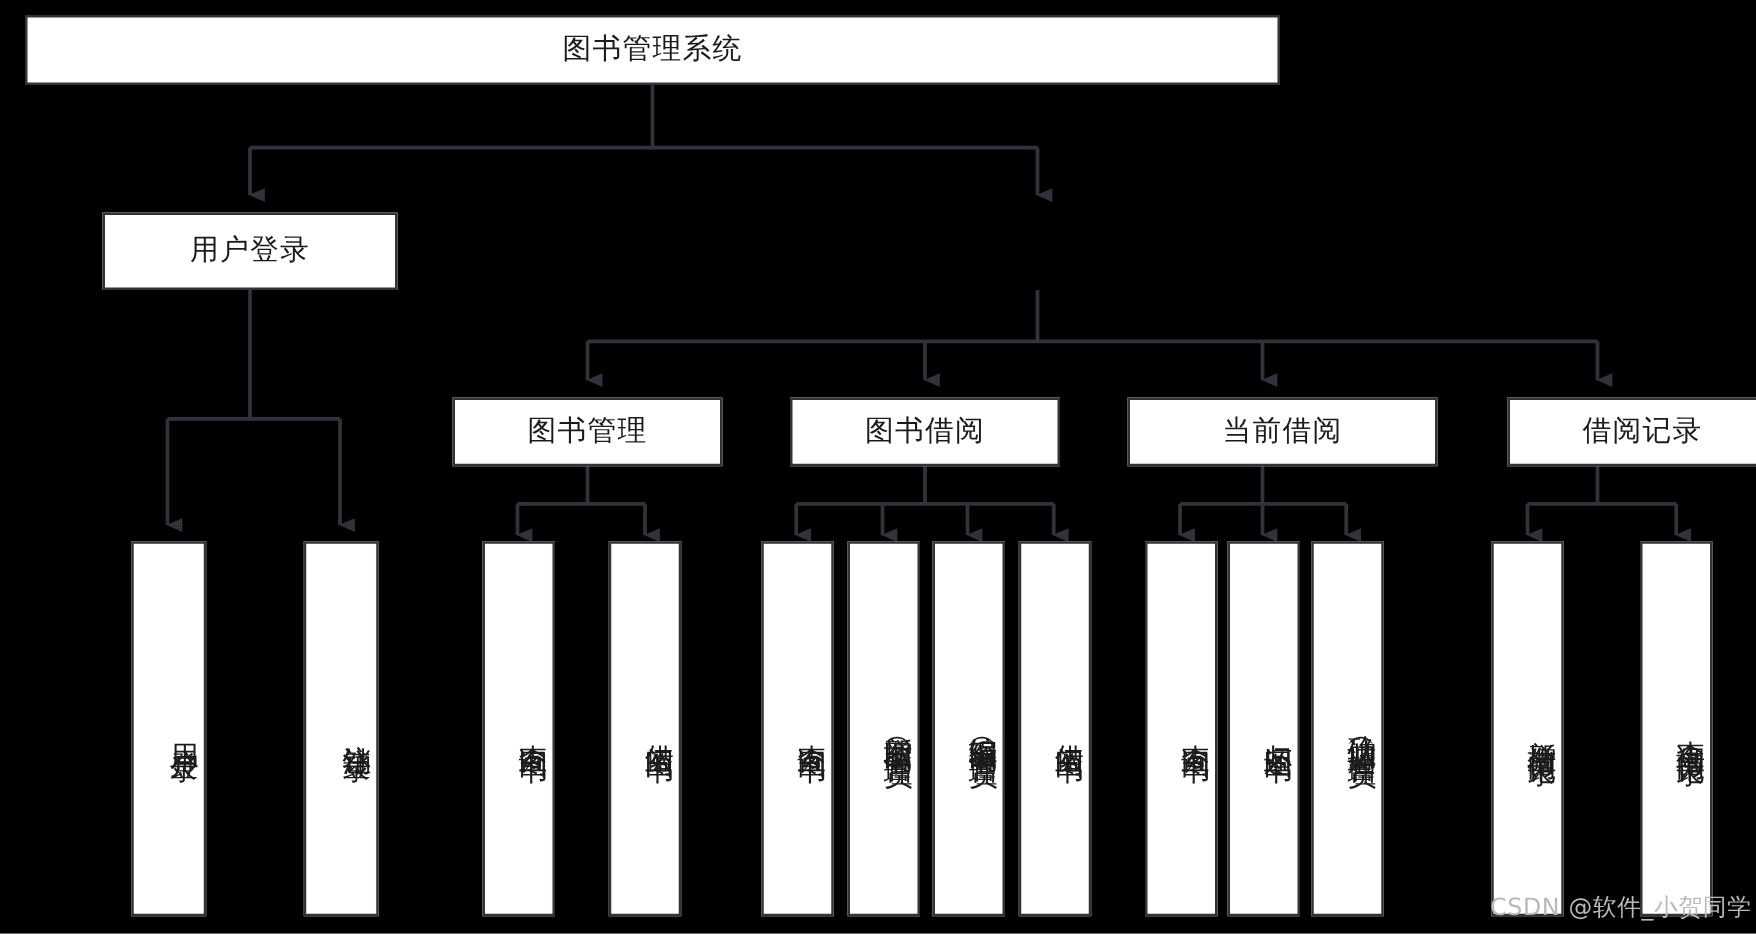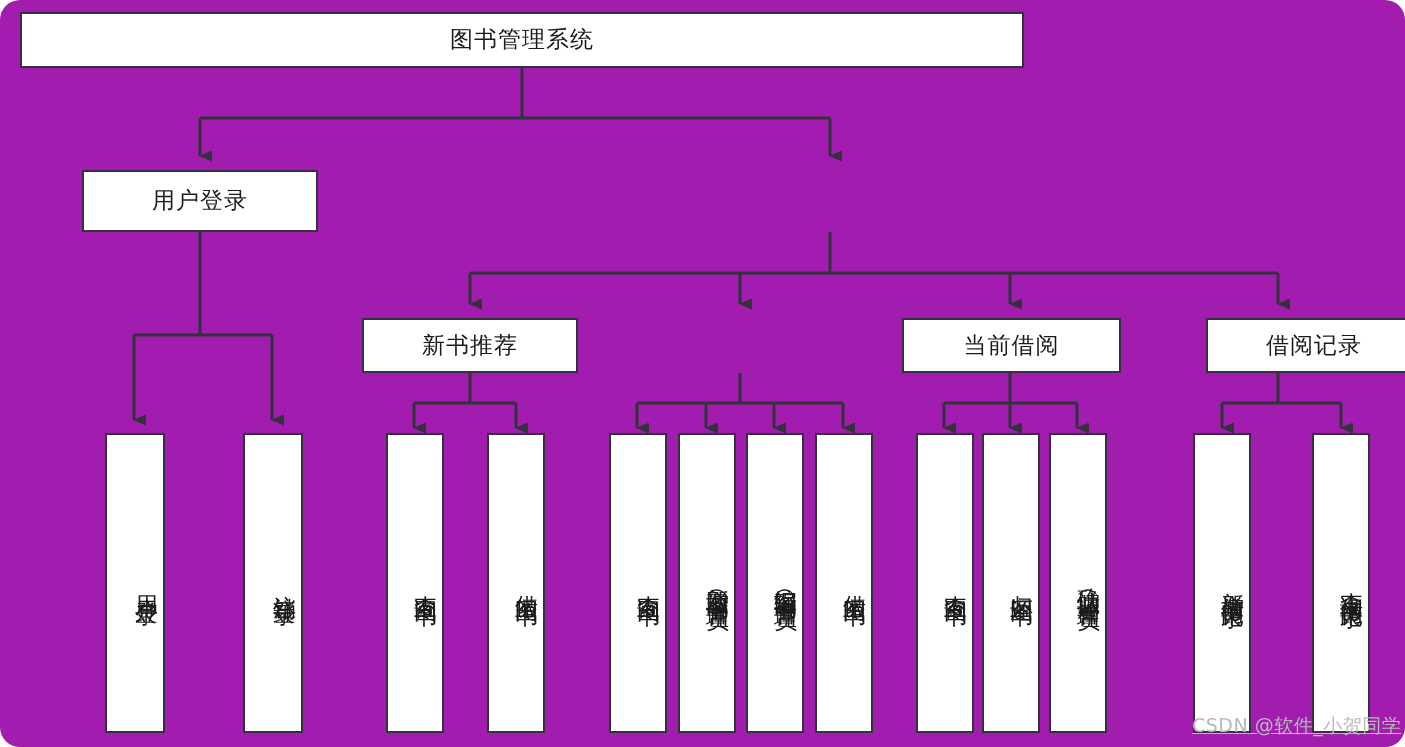--- a/index.html
+++ b/index.html
@@ -14,9 +14,8 @@
     position: relative;
     width: 1405px;
     height: 747px;
-    background: #a21caf;
+    background: #000000;
     overflow: hidden;
-    border-radius: 20px;
   }
   .node {
     position: absolute;

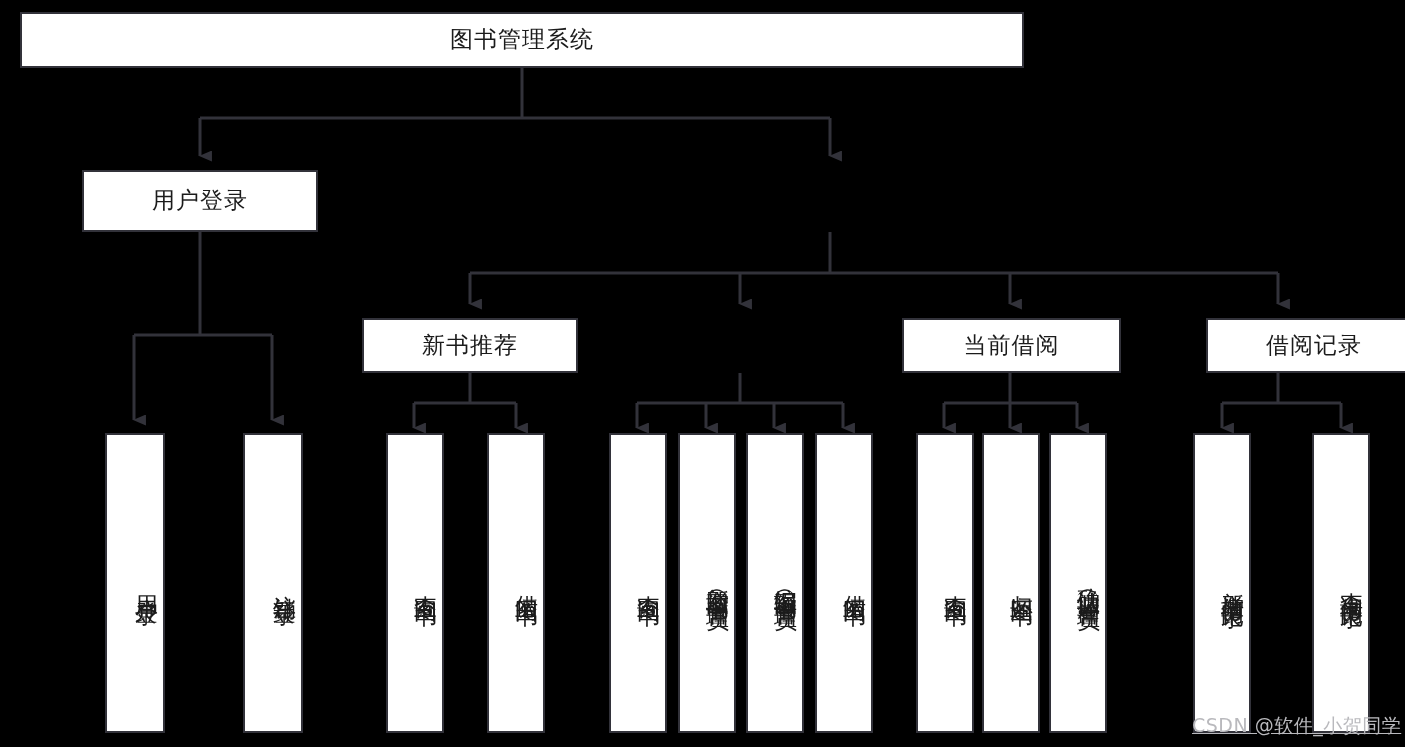--- a/index.html
+++ b/index.html
@@ -130,7 +130,7 @@
   </div>
 
   <div class="node horizontal" style="left:362px; top:318px; width:216px; height:55px;">
-    <span>新书推荐</span>
+    <span>图书管理</span>
   </div>
   <div class="node horizontal" style="left:902px; top:318px; width:219px; height:55px;">
     <span>当前借阅</span>

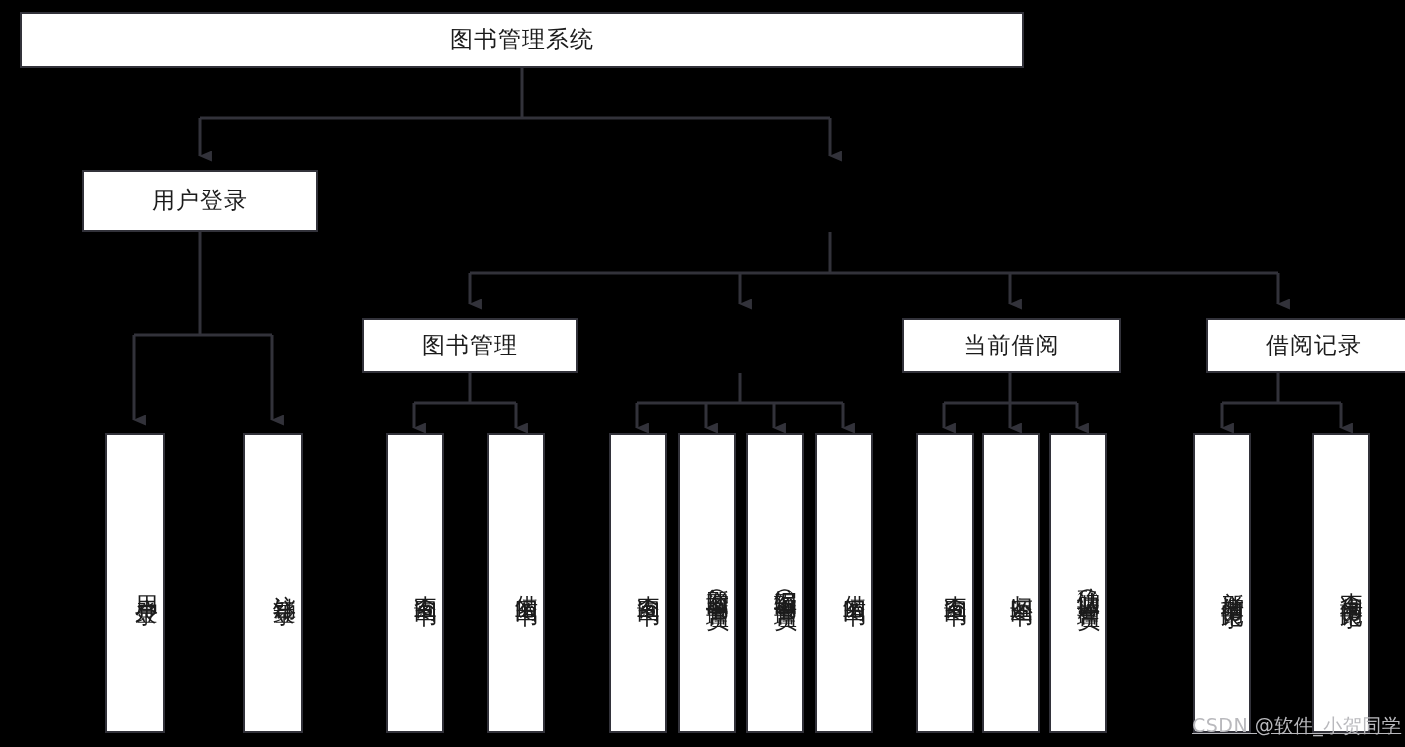--- a/index.html
+++ b/index.html
@@ -132,6 +132,9 @@
   <div class="node horizontal" style="left:362px; top:318px; width:216px; height:55px;">
     <span>图书管理</span>
   </div>
+  <div class="node horizontal" style="left:632px; top:318px; width:216px; height:55px;">
+    <span>图书借阅</span>
+  </div>
   <div class="node horizontal" style="left:902px; top:318px; width:219px; height:55px;">
     <span>当前借阅</span>
   </div>

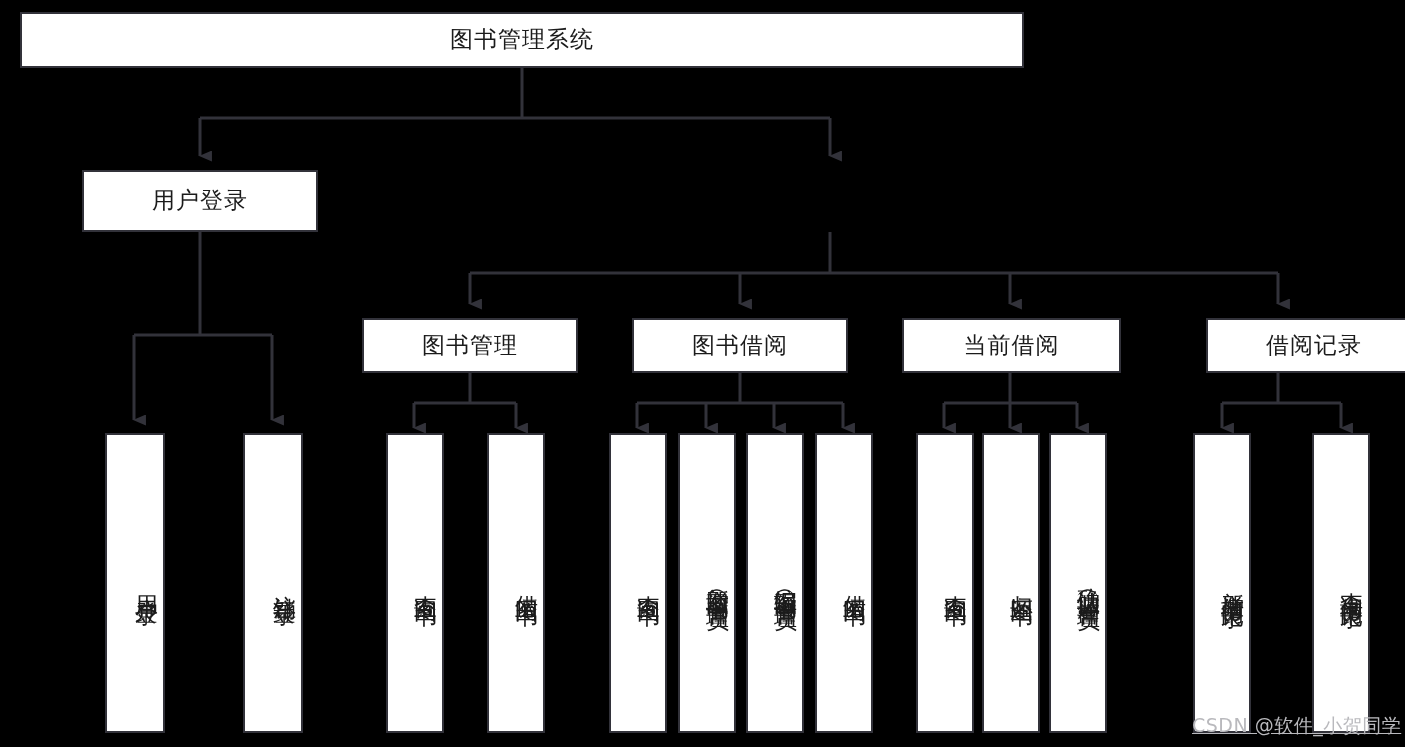--- a/index.html
+++ b/index.html
@@ -135,7 +135,7 @@
   <div class="node horizontal" style="left:632px; top:318px; width:216px; height:55px;">
     <span>图书借阅</span>
   </div>
-  <div class="node horizontal" style="left:902px; top:318px; width:219px; height:55px;">
+  <div class="node horizontal" style="left:902px; top:318px; width:248px; height:55px;">
     <span>当前借阅</span>
   </div>
   <div class="node horizontal" style="left:1170px; top:318px; width:216px; height:55px;margin-left:36px;">

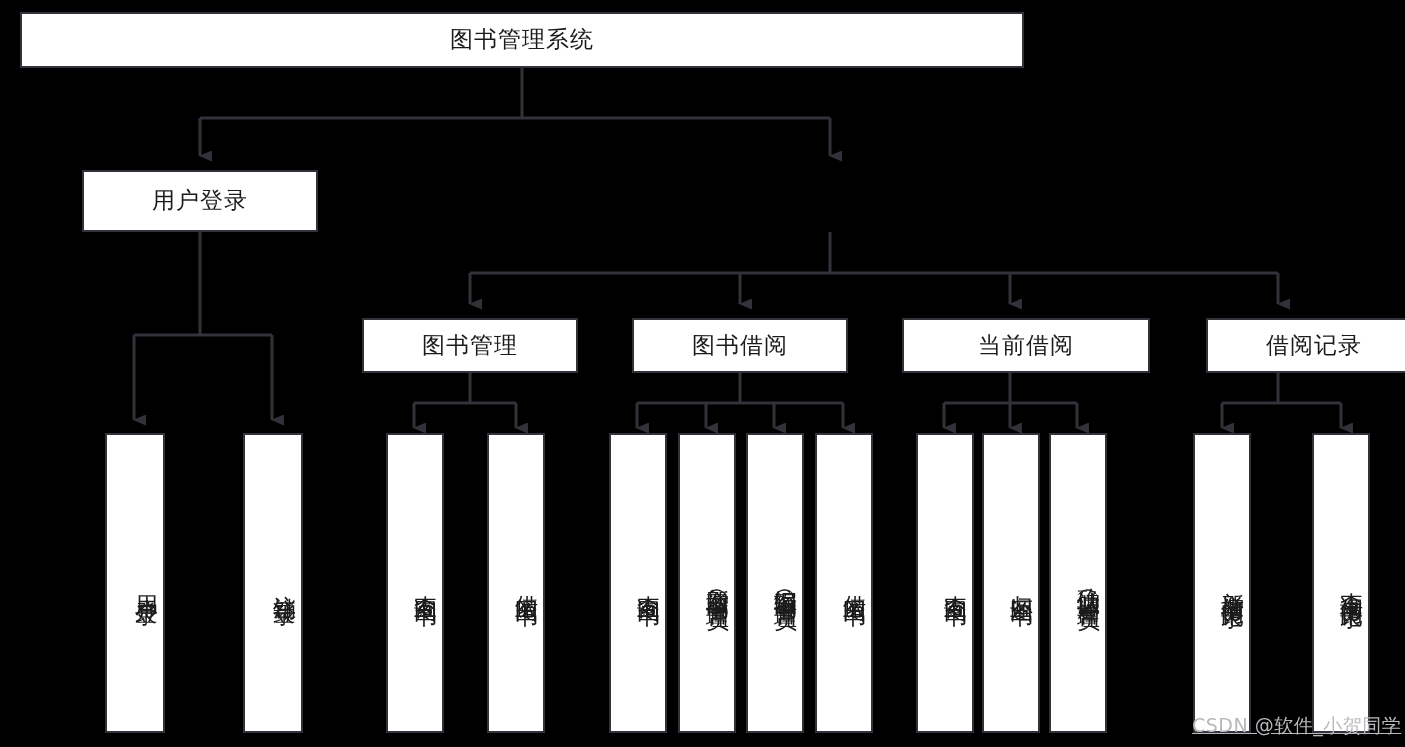--- a/index.html
+++ b/index.html
@@ -62,7 +62,6 @@
     color: #b9b9bd;
     letter-spacing: 0.5px;
     white-space: nowrap;
-    text-decoration: underline;
   }
 </style>
 </head>

